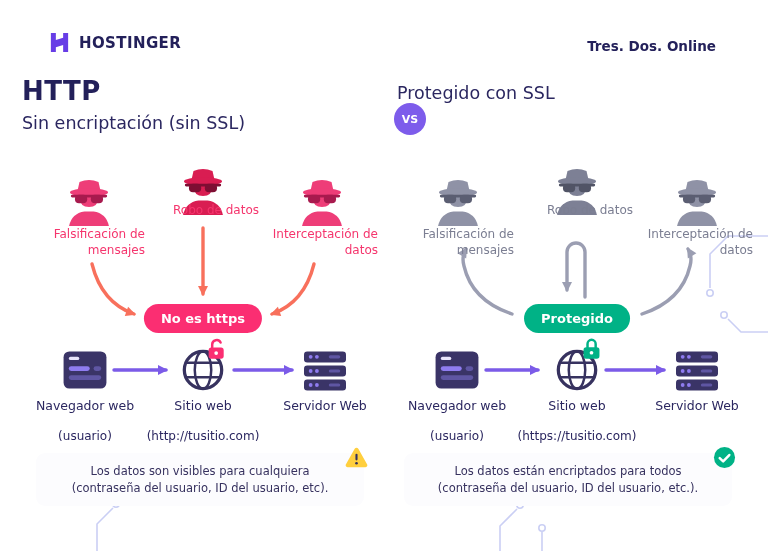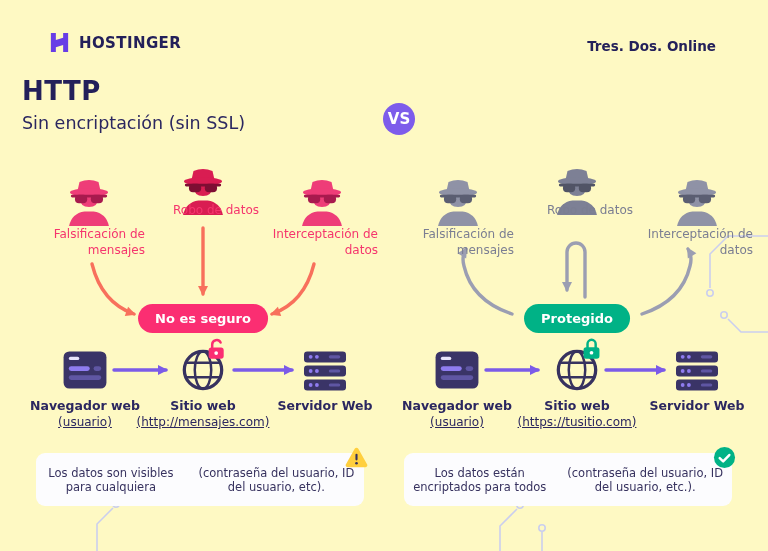--- a/index.html
+++ b/index.html
@@ -5,7 +5,7 @@
   * { margin:0; padding:0; box-sizing:border-box; }
   html,body { background:#d7dbfa; }
   body { font-family:"DejaVu Sans","Liberation Sans",sans-serif; }
-  .canvas { position:relative; width:768px; height:551px; background:#fef9c3; overflow:hidden; color:#262259; }
+  .canvas { position:relative; width:768px; height:551px; background:#ffffff; overflow:hidden; color:#262259; }
   .overlay { position:absolute; left:0; top:0; pointer-events:none; }
 
   

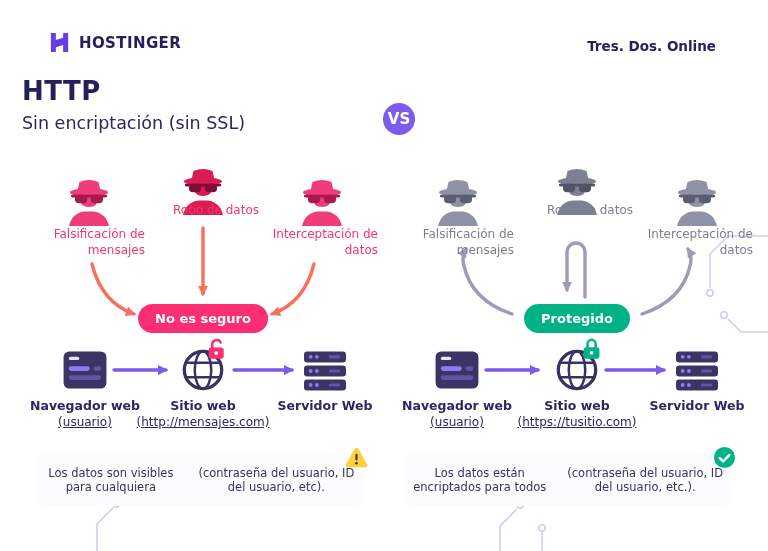--- a/index.html
+++ b/index.html
@@ -160,6 +160,7 @@
     <div class="sub-title">Sin encriptación (sin SSL)</div>
   </div>
   <div class="col-head" style="left:397px">
+    <div class="sub-title">Protegido con SSL</div>
   </div>
   <div class="vs-badge">VS</div>
 

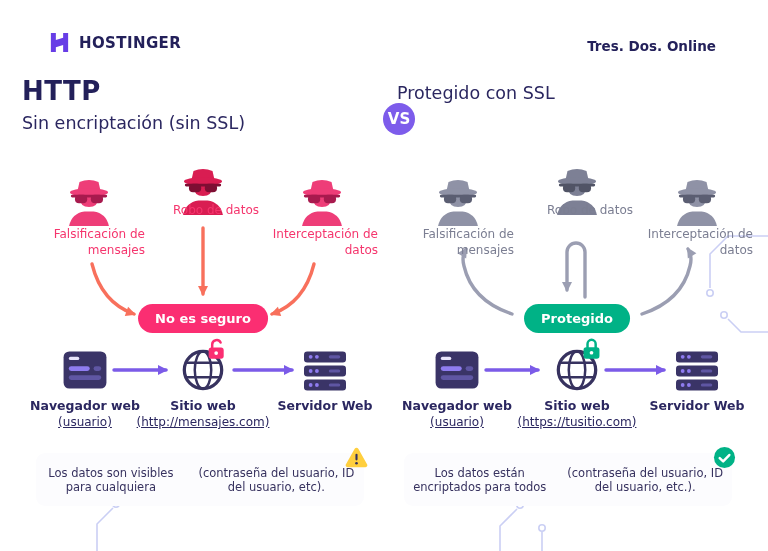--- a/index.html
+++ b/index.html
@@ -18,8 +18,8 @@
   .col-head { position:absolute; top:76px; width:360px; }
   .big-title { font-size:26px; font-weight:700; letter-spacing:.5px; color:#23205a; }
   .sub-title { font-size:17.5px; margin-top:7px; color:#2b2760; }
-  .vs-badge { position:absolute; left:383px; top:103px; width:32px; height:32px; border-radius:50%;
-              background:#7d5ceb; color:#fff; font-size:15px; font-weight:800;
+  .vs-badge { position:absolute; left:394px; top:103px; width:32px; height:32px; border-radius:50%;
+              background:#7d5ceb; color:#fff; font-size:11px; font-weight:800;
               display:flex; align-items:center; justify-content:center; }
 
   

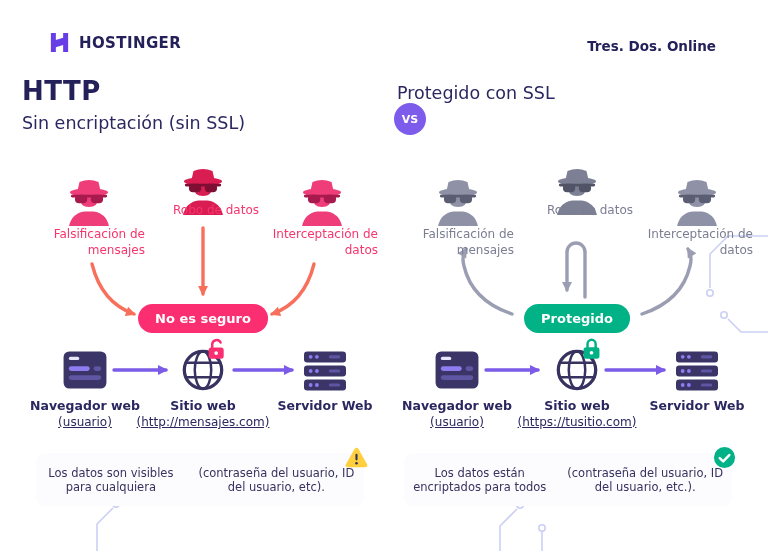--- a/index.html
+++ b/index.html
@@ -191,7 +191,7 @@
   <div class="threat gray" style="left:521px;top:203px">Robo de datos</div>
   <div class="threat gray" style="left:641px;top:227px">Interceptación de datos</div>
 
-  <div class="pill pill-danger">No es seguro</div>
+  <div class="pill pill-danger">No es https</div>
   <div class="pill pill-safe">Protegido</div>
 
   <svg class="flow-icon" style="left:62px;top:350px">

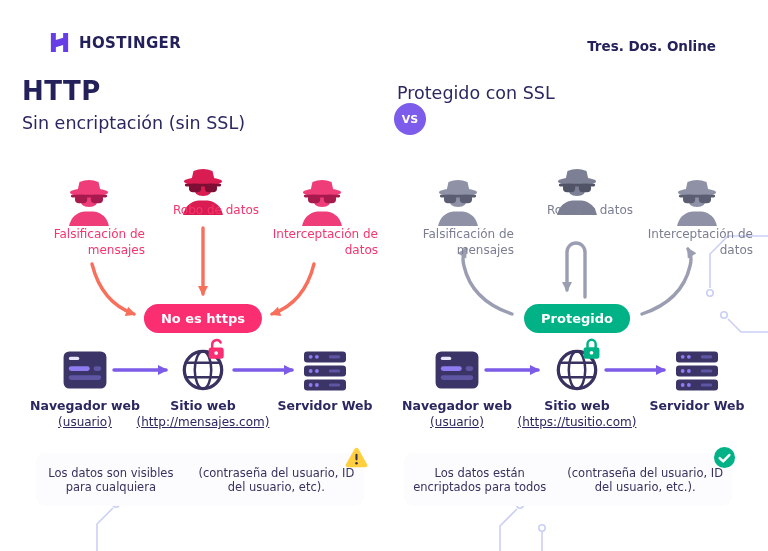--- a/index.html
+++ b/index.html
@@ -44,7 +44,7 @@
   .globe-svg { width:46px; height:46px; color:#37325f; }
   .padlock { position:absolute; left:26px; top:-11px; width:23px; height:25px; }
   .flow-label { position:absolute; top:398px; text-align:center; color:#2b2760; }
-  .fl-bold { font-size:12.5px; font-weight:700; }
+  .fl-bold { font-size:12.5px; font-weight:400; }
   .fl-sub { font-size:12px; margin-top:2px;text-decoration:underline; }
 
   

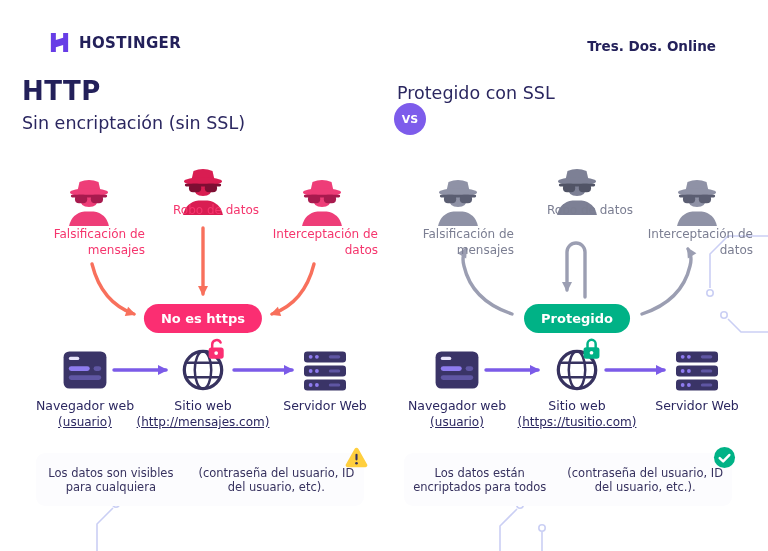--- a/index.html
+++ b/index.html
@@ -45,7 +45,7 @@
   .padlock { position:absolute; left:26px; top:-11px; width:23px; height:25px; }
   .flow-label { position:absolute; top:398px; text-align:center; color:#2b2760; }
   .fl-bold { font-size:12.5px; font-weight:400; }
-  .fl-sub { font-size:12px; margin-top:2px;text-decoration:underline; }
+  .fl-sub { font-size:12px; margin-top:16px; }
 
   
   .caption { position:absolute; top:453px; width:328px; height:53px; background:#fcfcfe; border-radius:9px;

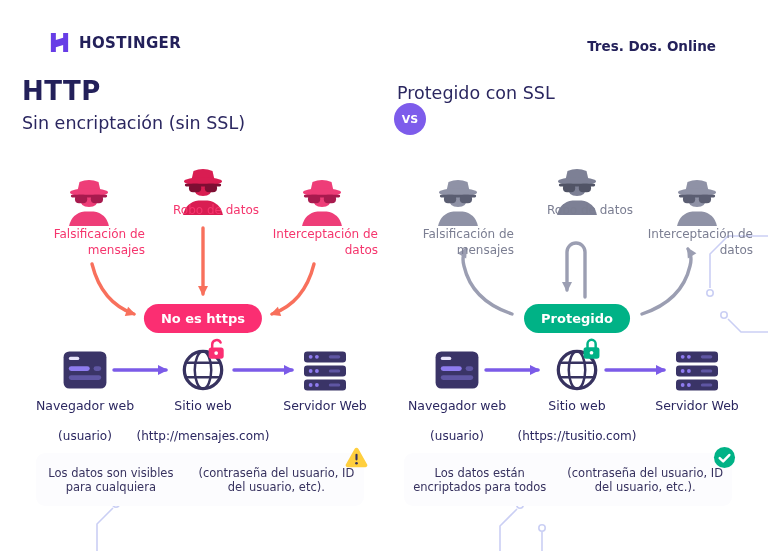--- a/index.html
+++ b/index.html
@@ -234,7 +234,7 @@
   </div>
   <div class="flow-label" style="left:128px;width:150px">
     <div class="fl-bold">Sitio web</div>
-    <div class="fl-sub">(http://mensajes.com)</div>
+    <div class="fl-sub">(http://tusitio.com)</div>
   </div>
   <div class="flow-label" style="left:265px;width:120px">
     <div class="fl-bold">Servidor Web</div>

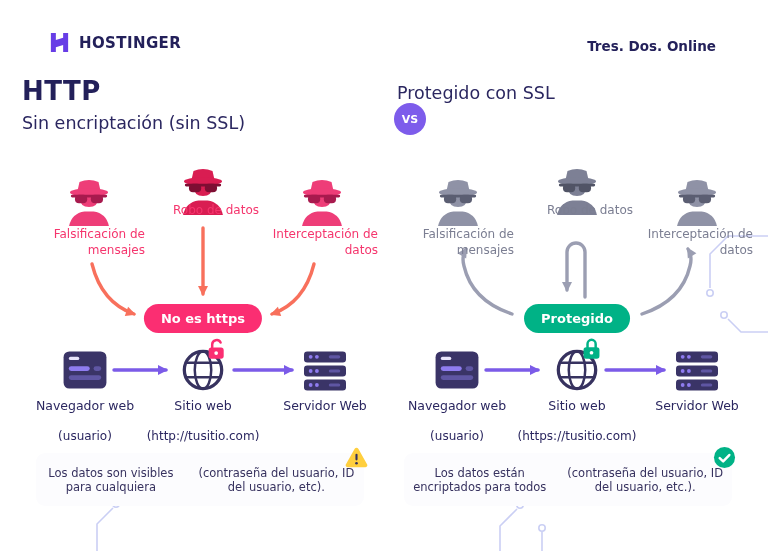--- a/index.html
+++ b/index.html
@@ -49,7 +49,7 @@
 
   
   .caption { position:absolute; top:453px; width:328px; height:53px; background:#fcfcfe; border-radius:9px;
-             display:flex; flex-direction:row; align-items:center; justify-content:center; gap:3px;
+             display:flex; flex-direction:column; align-items:center; justify-content:center; gap:3px;
              font-size:11.5px; color:#37325f; text-align:center; }
   .corner-icon { position:absolute; top:446px; width:23px; height:23px; }
 </style>

